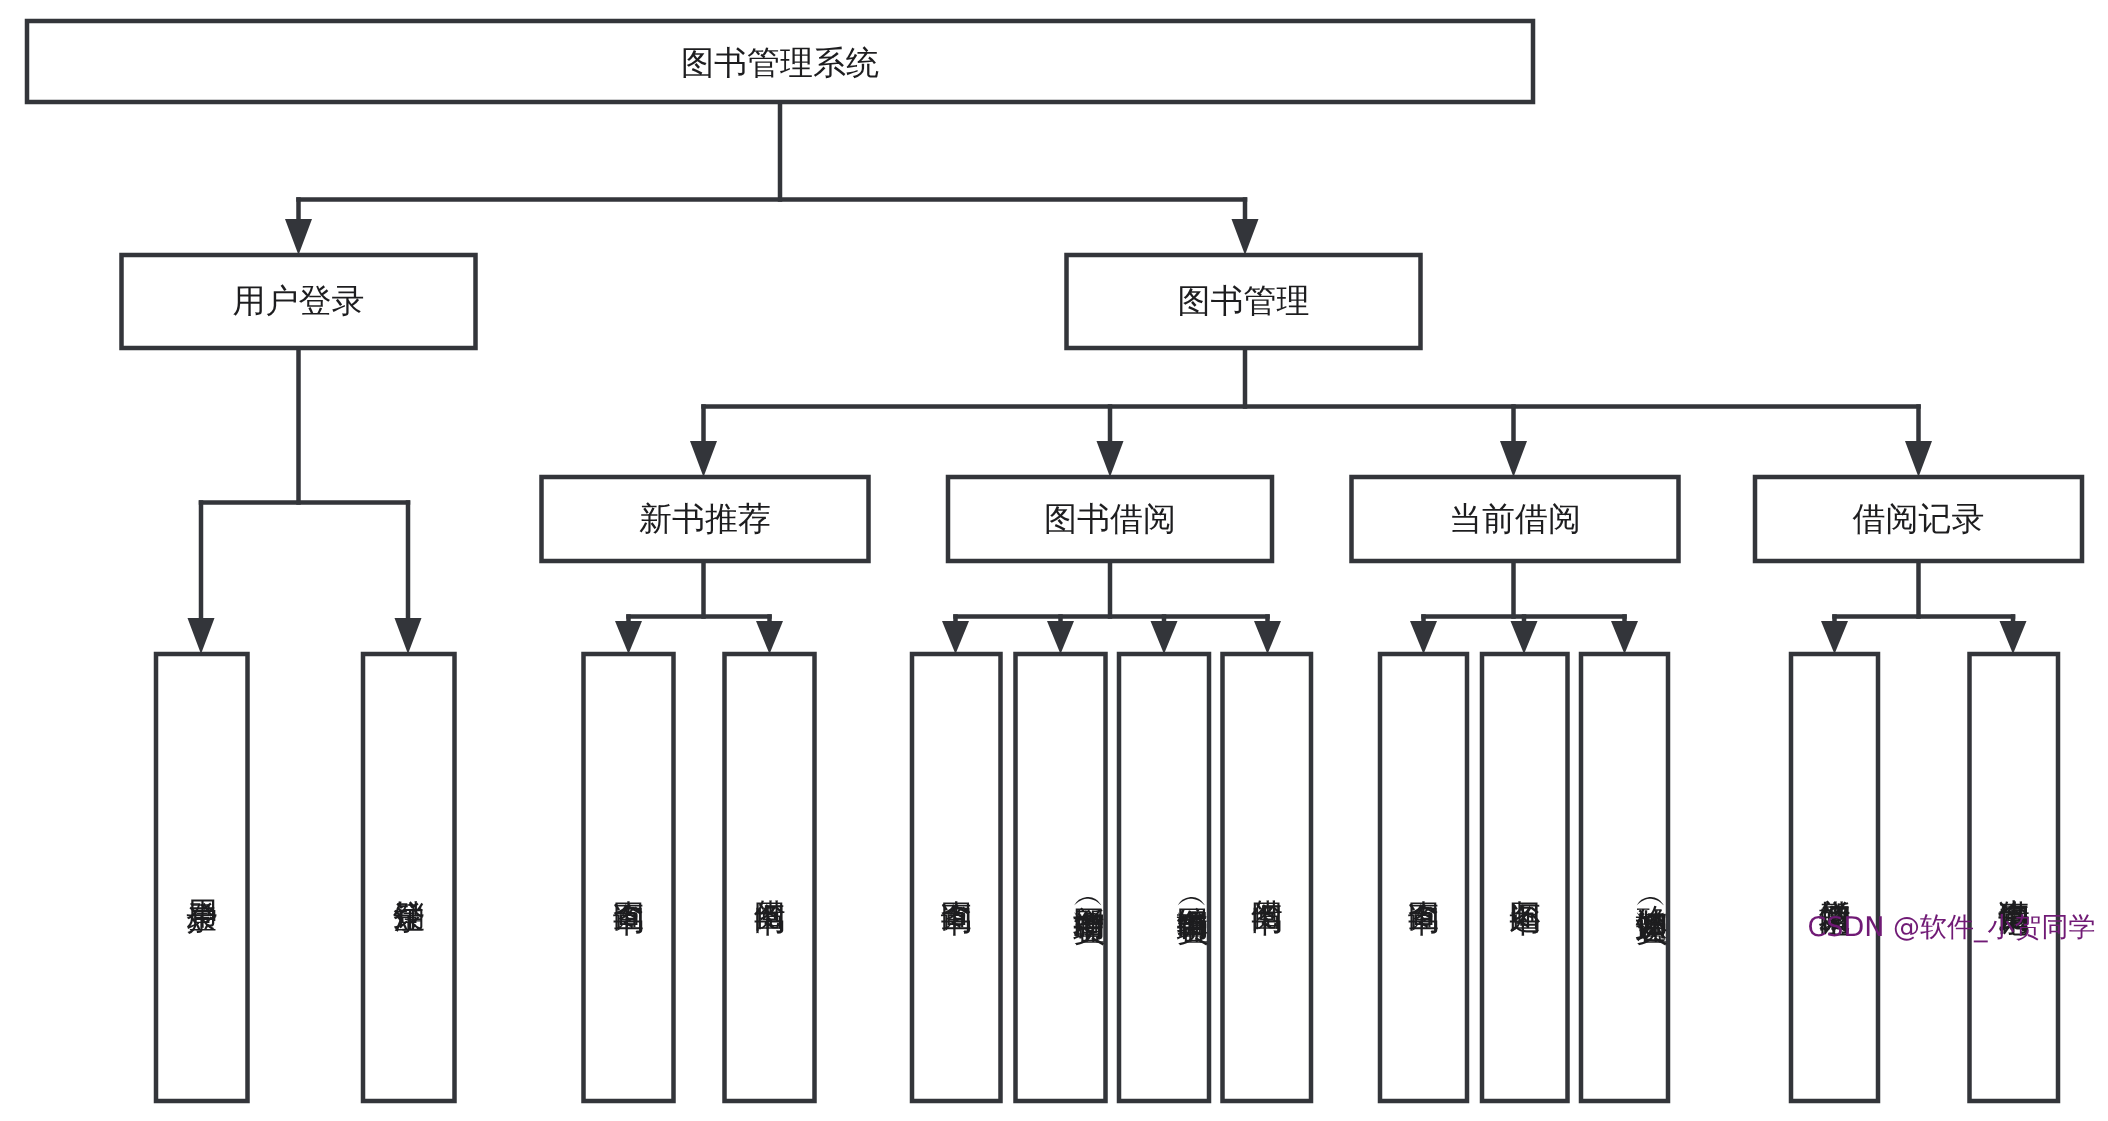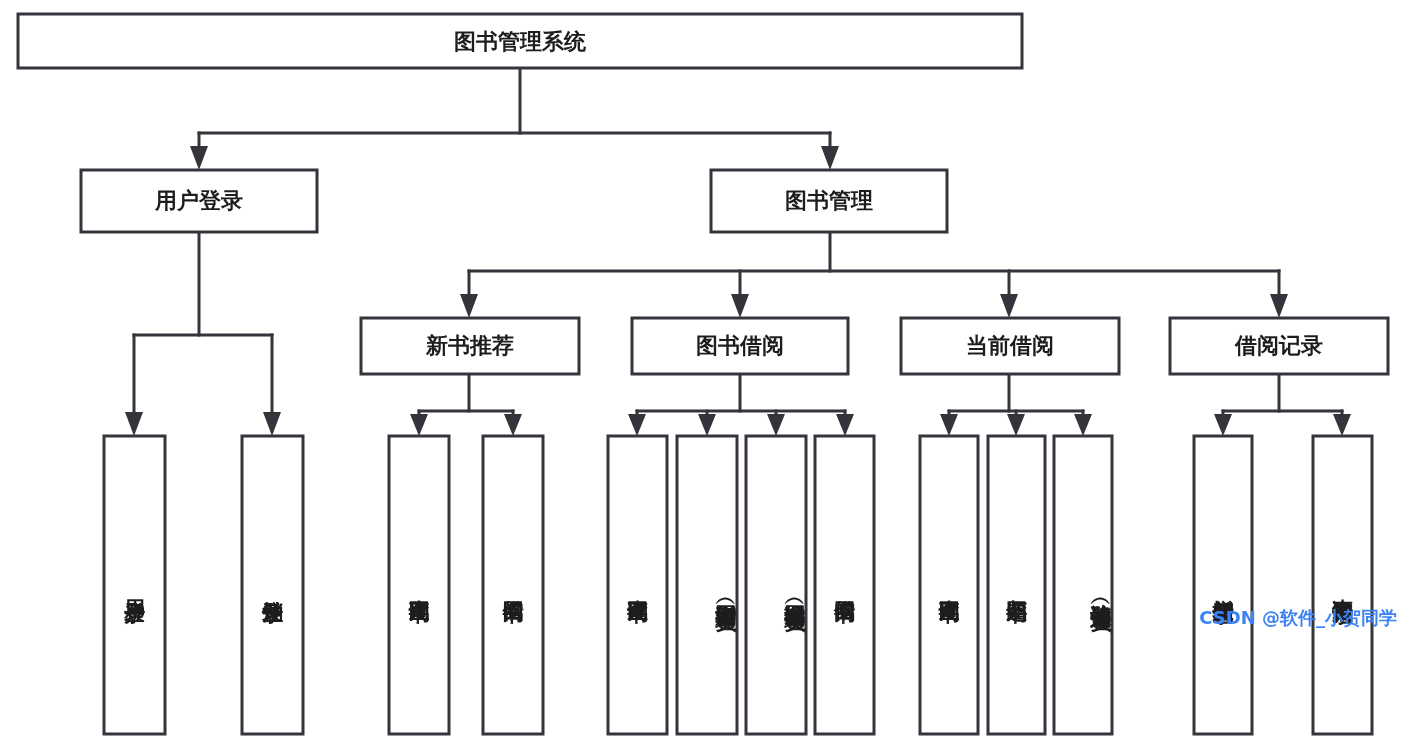--- a/index.html
+++ b/index.html
@@ -18,7 +18,6 @@
     width: 1405px;
     height: 634px;
     background: #ffffff;
-    font-weight: bold;
   }
   svg#tree-svg {
     position: absolute;

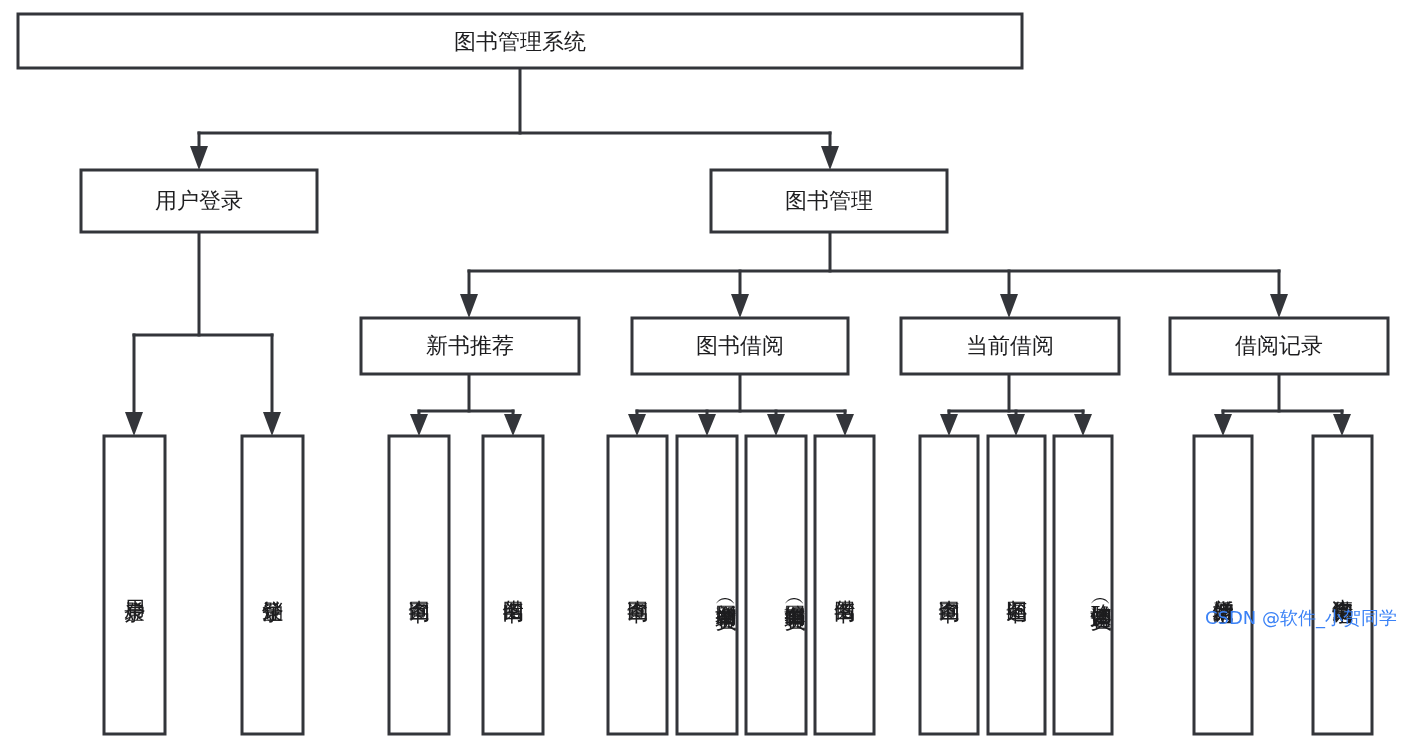--- a/index.html
+++ b/index.html
@@ -69,7 +69,7 @@
     bottom: 4px;
     font-family: "DejaVu Sans", "Liberation Sans", sans-serif;
     font-size: 18px;
-    color: #3b82f6;
+    color: #701a75;
     white-space: nowrap;
   }
 </style>

